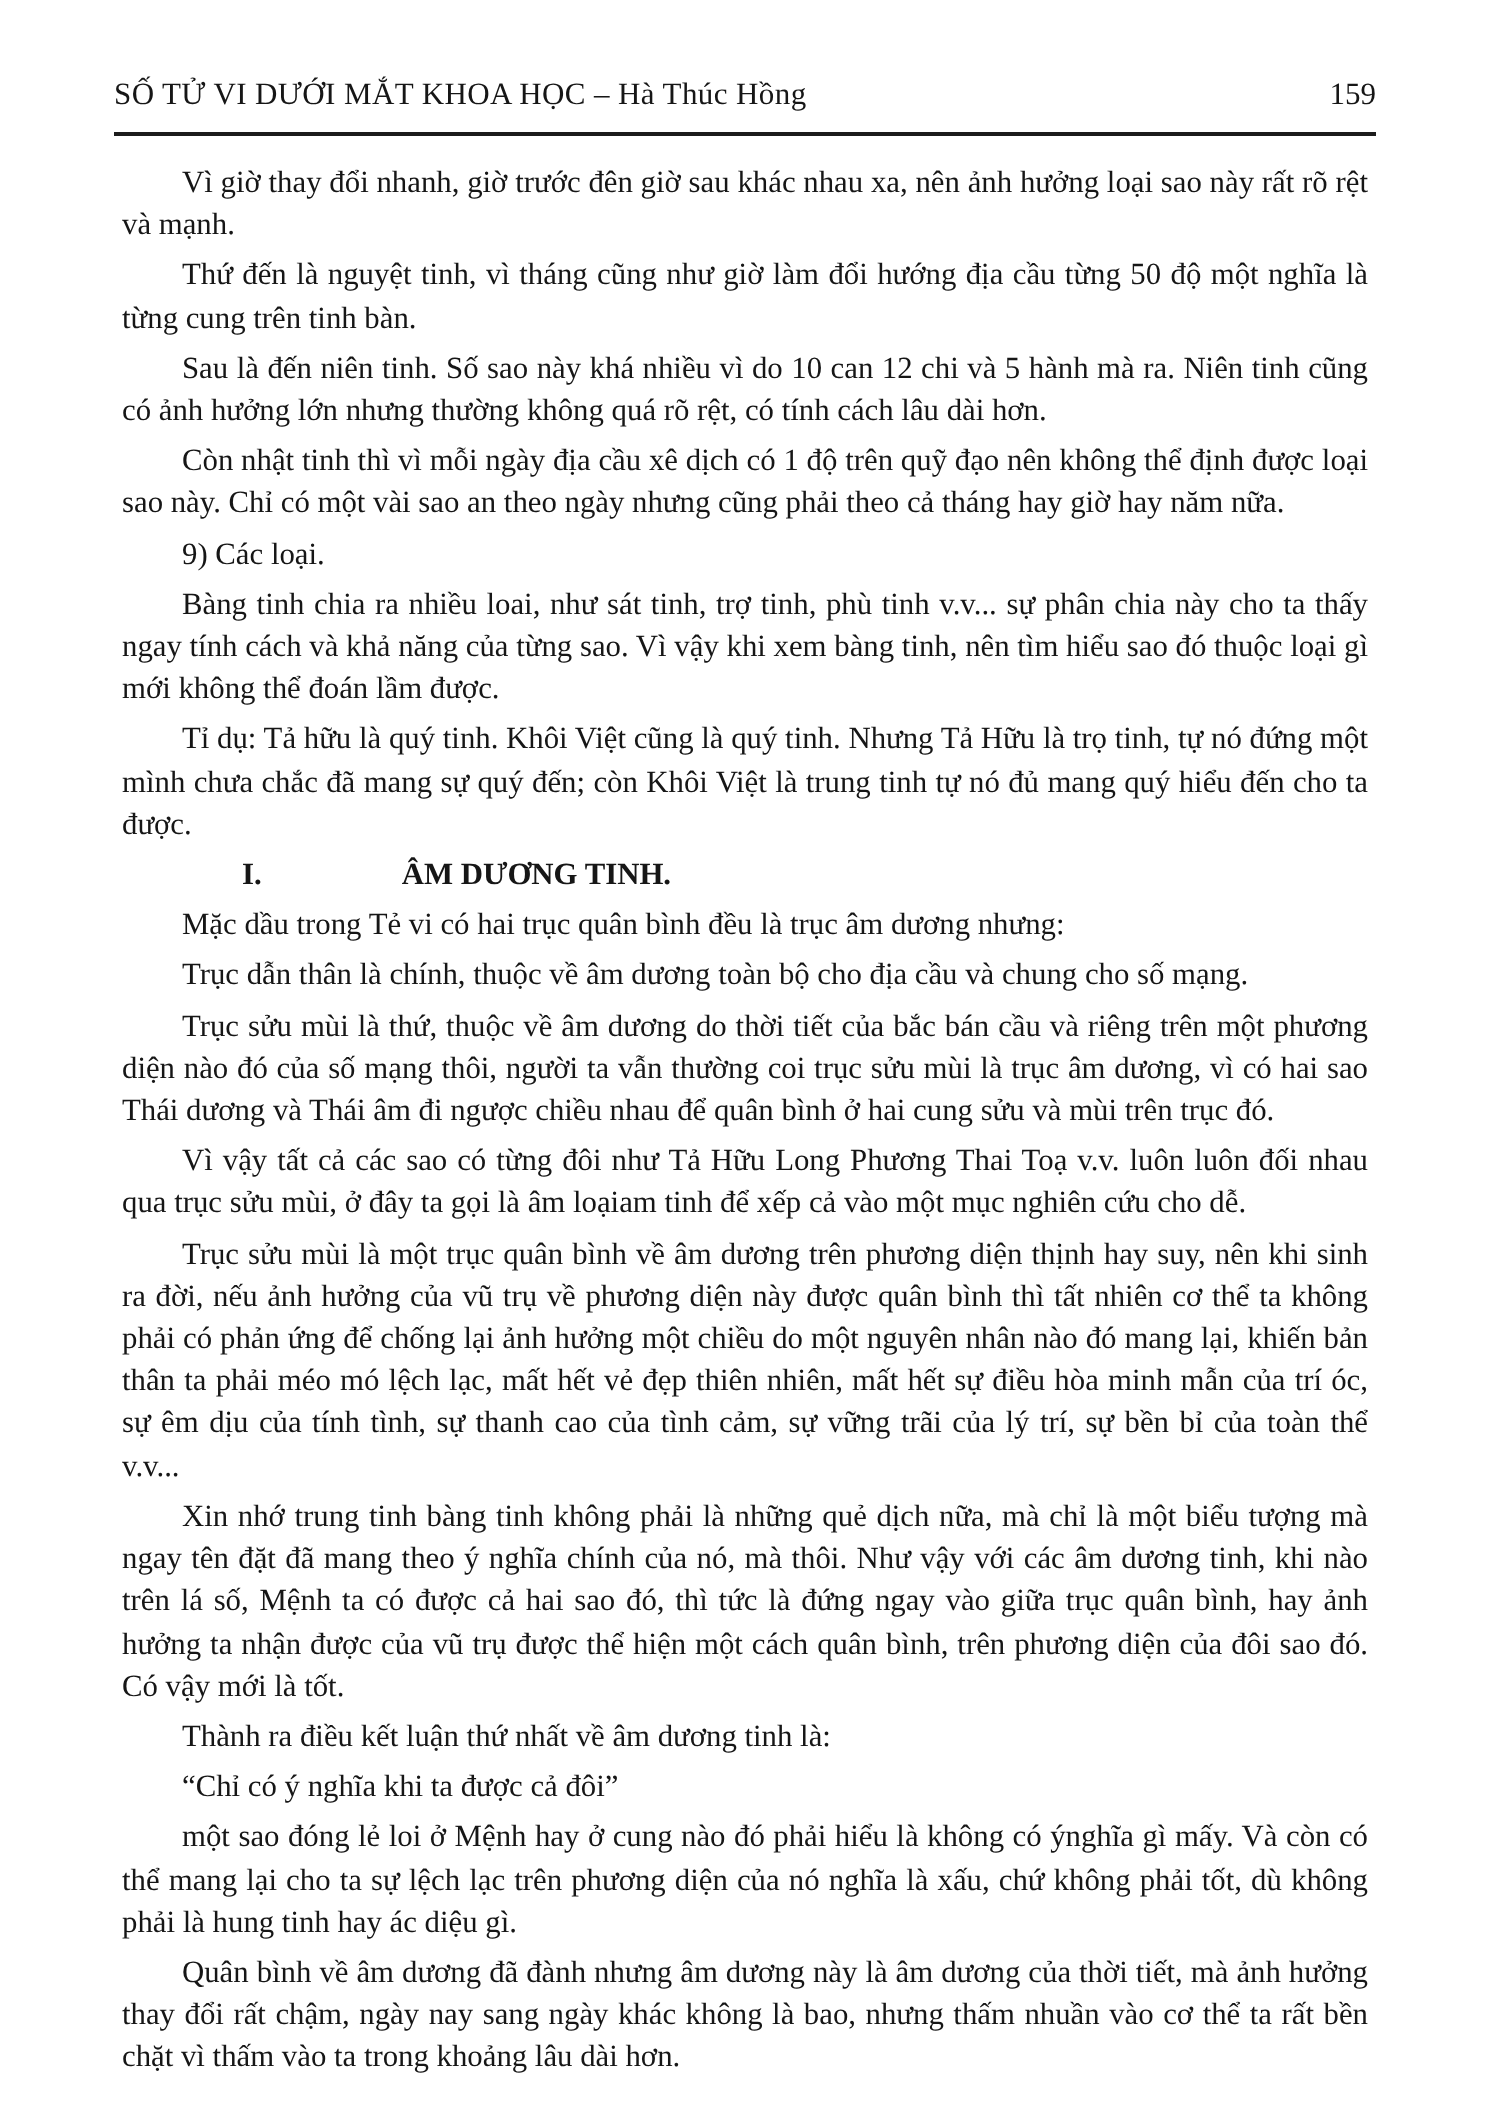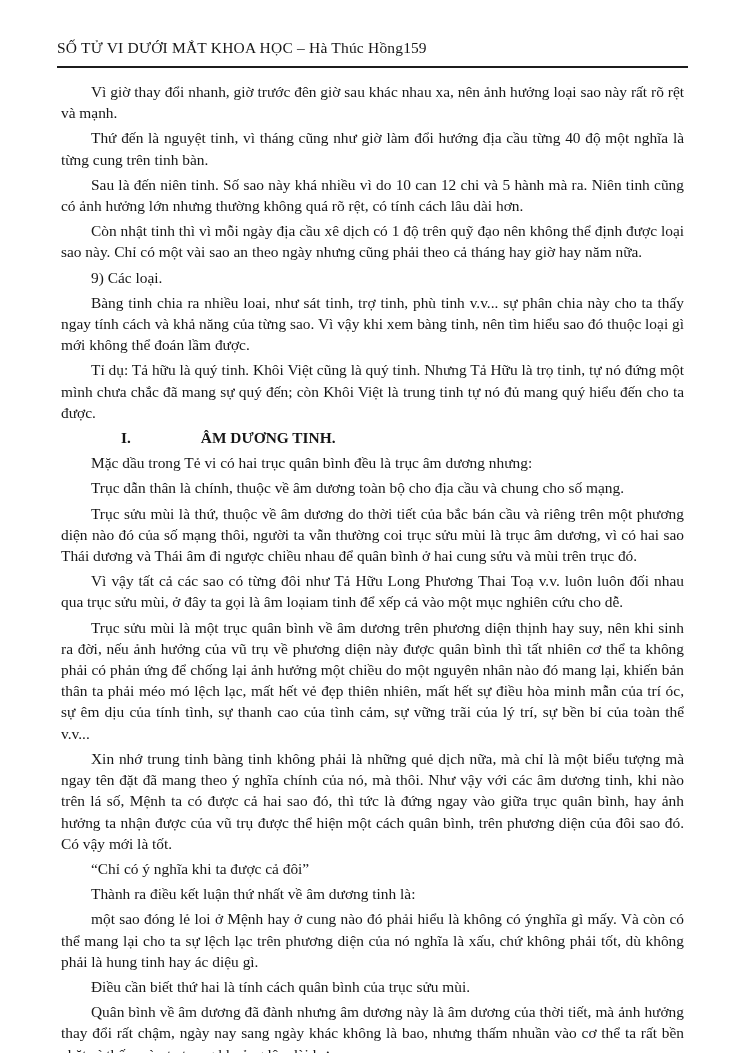--- a/index.html
+++ b/index.html
@@ -20,6 +20,7 @@
   }
   .running-header {
     display: flex;
+    justify-content: space-between;
     align-items: baseline;
     font-size: 15.5px;
     line-height: 20px;

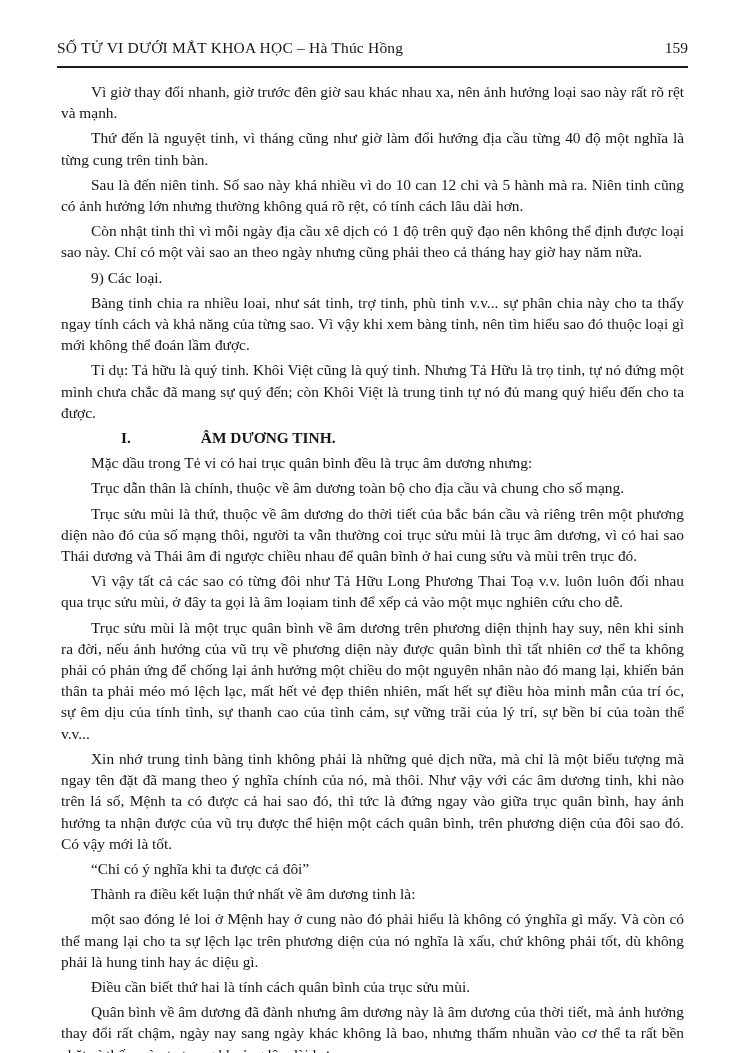--- a/index.html
+++ b/index.html
@@ -65,7 +65,7 @@
 
   <div class="body-text">
     <p>Vì giờ thay đổi nhanh, giờ trước đên giờ sau khác nhau xa, nên ảnh hưởng loại sao này rất rõ rệt và mạnh.</p>
-    <p>Thứ đến là nguyệt tinh, vì tháng cũng như giờ làm đổi hướng địa cầu từng 40 độ một nghĩa là từng cung trên tinh bàn.</p>
+    <p>Thứ đến là nguyệt tinh, vì tháng cũng như giờ làm đổi hướng địa cầu từng 50 độ một nghĩa là từng cung trên tinh bàn.</p>
     <p>Sau là đến niên tinh. Số sao này khá nhiều vì do 10 can 12 chi và 5 hành mà ra. Niên tinh cũng có ảnh hưởng lớn nhưng thường không quá rõ rệt, có tính cách lâu dài hơn.</p>
     <p>Còn nhật tinh thì vì mỗi ngày địa cầu xê dịch có 1 độ trên quỹ đạo nên không thể định được loại sao này. Chỉ có một vài sao an theo ngày nhưng cũng phải theo cả tháng hay giờ hay năm nữa.</p>
     <p>9)  Các loại.</p>

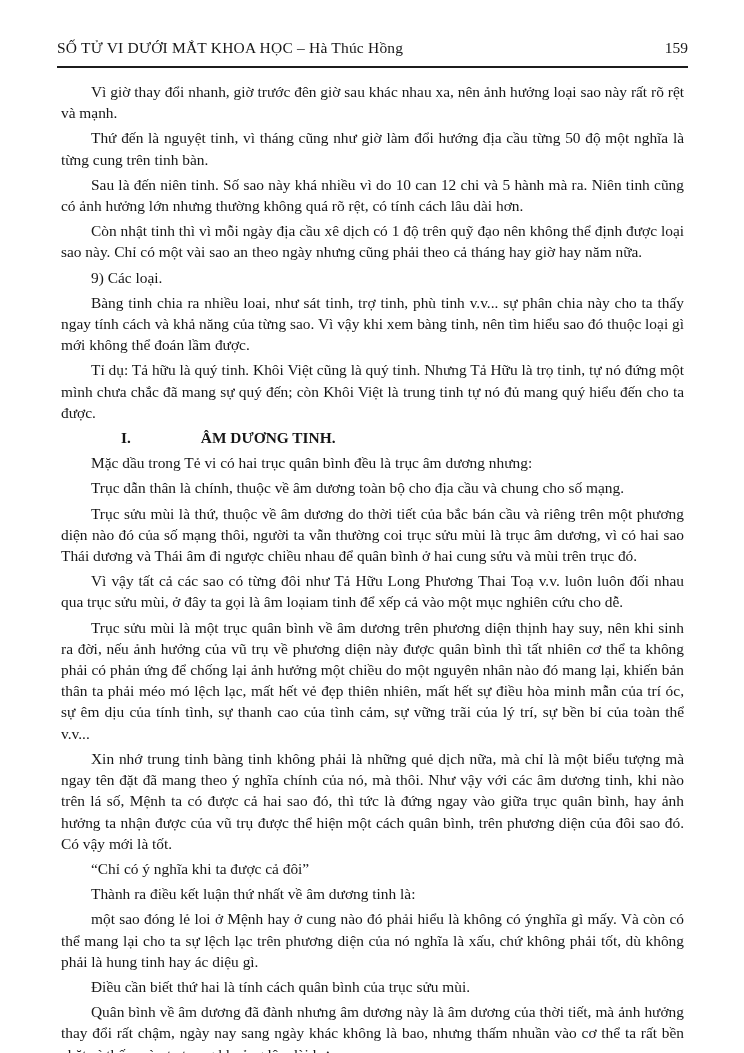--- a/index.html
+++ b/index.html
@@ -80,8 +80,8 @@
     <p>Vì vậy tất cả các sao có từng đôi như Tả Hữu Long Phương Thai Toạ v.v. luôn luôn đối nhau qua trục sửu mùi, ở đây ta gọi là âm loạiam tinh để xếp cả vào một mục nghiên cứu cho dễ.</p>
     <p>Trục sửu mùi là một trục quân bình về âm dương trên phương diện thịnh hay suy, nên khi sinh ra đời, nếu ảnh hưởng của vũ trụ về phương diện này được quân bình thì tất nhiên cơ thể ta không phải có phản ứng để chống lại ảnh hưởng một chiều do một nguyên nhân nào đó mang lại, khiến bản thân ta phải méo mó lệch lạc, mất hết vẻ đẹp thiên nhiên, mất hết sự điều hòa minh mẫn của trí óc, sự êm dịu của tính tình, sự thanh cao của tình cảm, sự vững trãi của lý trí, sự bền bỉ của toàn thể v.v...</p>
     <p>Xin nhớ trung tinh bàng tinh không phải là những quẻ dịch nữa, mà chỉ là một biểu tượng mà ngay tên đặt đã mang theo ý nghĩa chính của nó, mà thôi. Như vậy với các âm dương tinh, khi nào trên lá số, Mệnh ta có được cả hai sao đó, thì tức là đứng ngay vào giữa trục quân bình, hay ảnh hưởng ta nhận được của vũ trụ được thể hiện một cách quân bình, trên phương diện của đôi sao đó. Có vậy mới là tốt.</p>
+    <p>Thành ra điều kết luận thứ nhất về âm dương tinh là:</p>
     <p>“Chỉ có ý nghĩa khi ta được cả đôi”</p>
-    <p>Thành ra điều kết luận thứ nhất về âm dương tinh là:</p>
     <p>một sao đóng lẻ loi ở Mệnh hay ở cung nào đó phải hiểu là không có ýnghĩa gì mấy. Và còn có thể mang lại cho ta sự lệch lạc trên phương diện của nó nghĩa là xấu, chứ không phải tốt, dù không phải là hung tinh hay ác diệu gì.</p>
     <p>Điều cần biết thứ hai là tính cách quân bình của trục sửu mùi.</p>
     <p>Quân bình về âm dương đã đành nhưng âm dương này là âm dương của thời tiết, mà ảnh hưởng thay đổi rất chậm, ngày nay sang ngày khác không là bao, nhưng thấm nhuần vào cơ thể ta rất bền chặt vì thấm vào ta trong khoảng lâu dài hơn.</p>

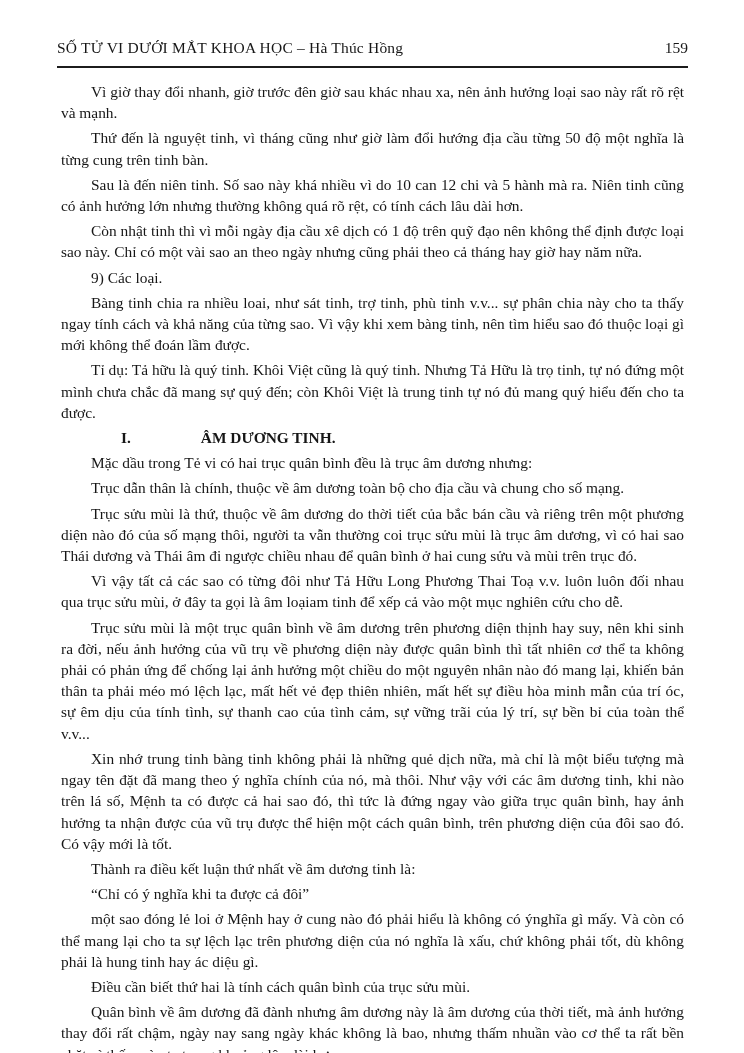--- a/index.html
+++ b/index.html
@@ -83,7 +83,6 @@
     <p>Thành ra điều kết luận thứ nhất về âm dương tinh là:</p>
     <p>“Chỉ có ý nghĩa khi ta được cả đôi”</p>
     <p>một sao đóng lẻ loi ở Mệnh hay ở cung nào đó phải hiểu là không có ýnghĩa gì mấy. Và còn có thể mang lại cho ta sự lệch lạc trên phương diện của nó nghĩa là xấu, chứ không phải tốt, dù không phải là hung tinh hay ác diệu gì.</p>
-    <p>Điều cần biết thứ hai là tính cách quân bình của trục sửu mùi.</p>
     <p>Quân bình về âm dương đã đành nhưng âm dương này là âm dương của thời tiết, mà ảnh hưởng thay đổi rất chậm, ngày nay sang ngày khác không là bao, nhưng thấm nhuần vào cơ thể ta rất bền chặt vì thấm vào ta trong khoảng lâu dài hơn.</p>
   </div>
 

